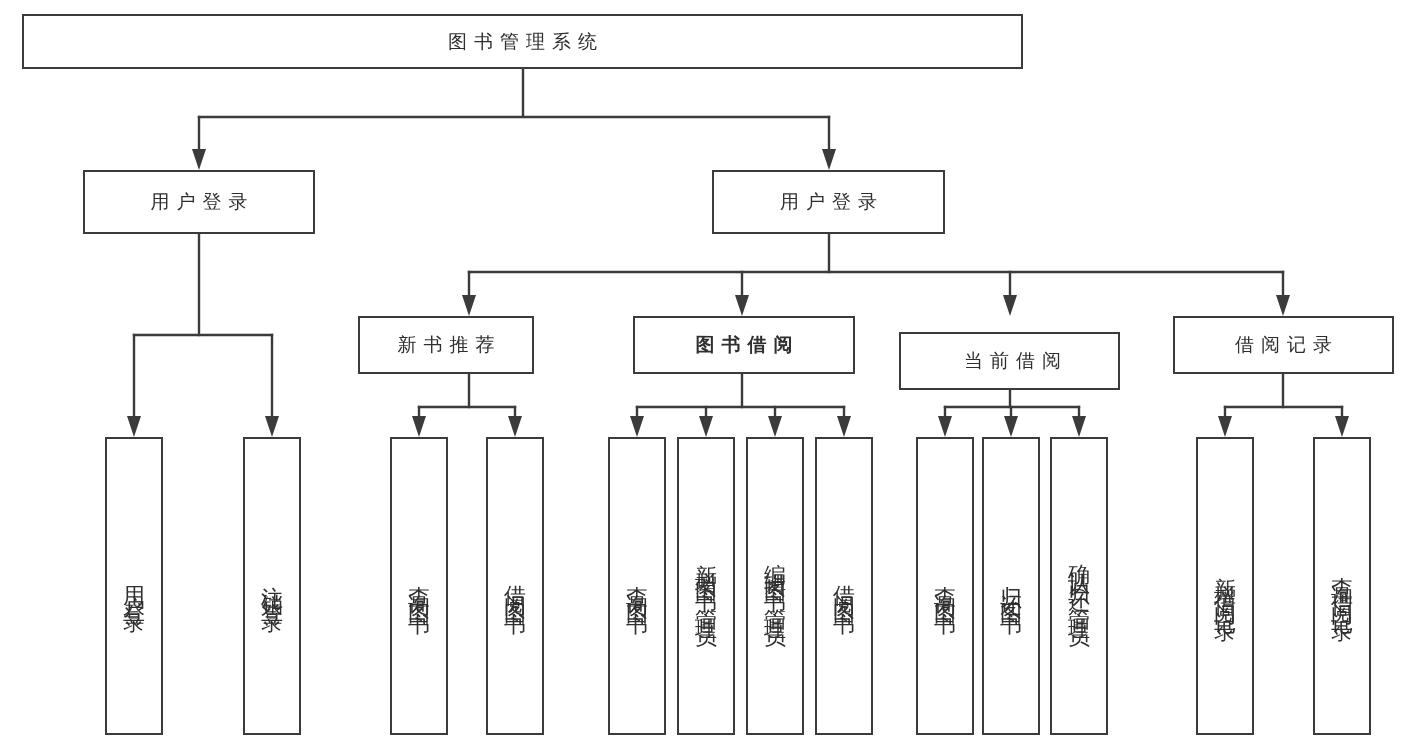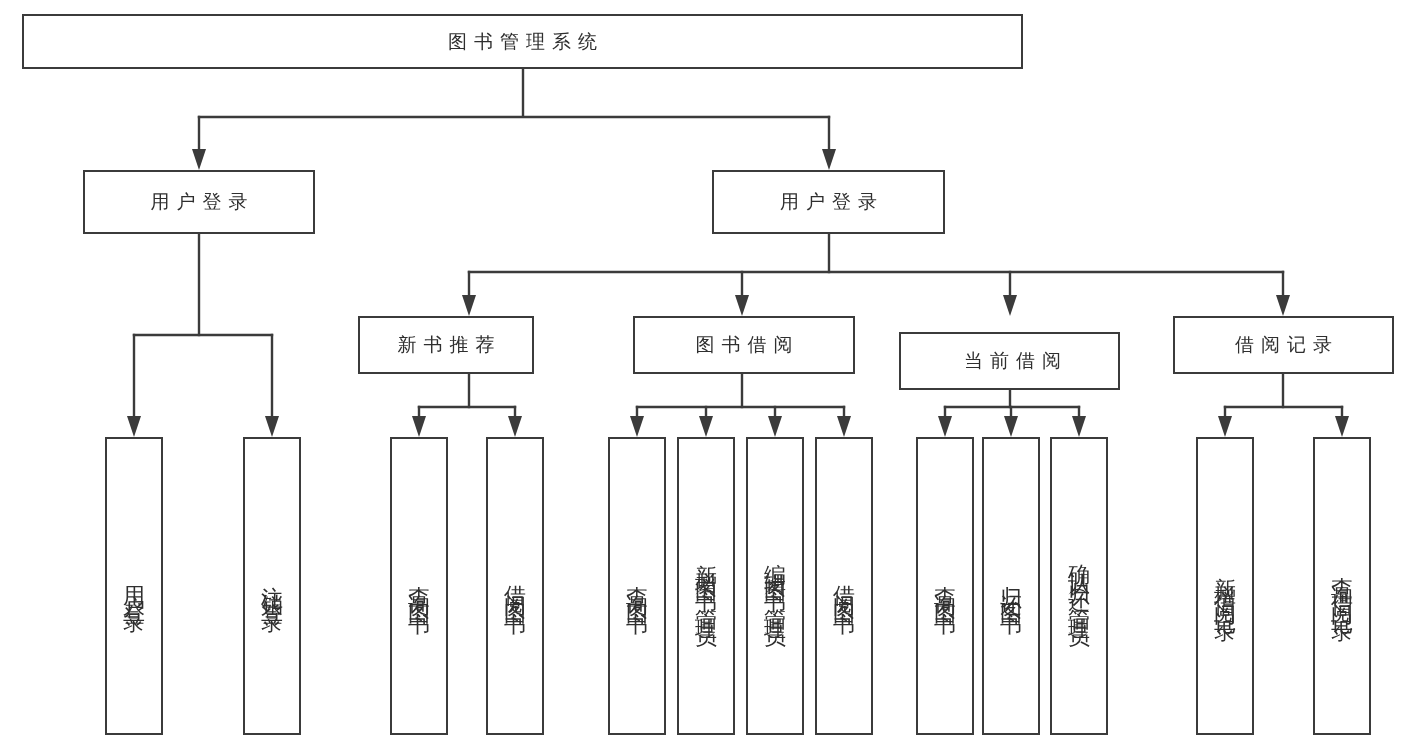--- a/index.html
+++ b/index.html
@@ -59,7 +59,7 @@
   .n-user  { left: 83px;   top: 170px; width: 232px;  height: 64px; }
   .n-book  { left: 712px;  top: 170px; width: 233px;  height: 64px; }
   .n-rec   { left: 358px;  top: 316px; width: 176px;  height: 58px; }
-  .n-bor   { left: 633px;  top: 316px; width: 222px;  height: 58px; }
+  .n-bor   { left: 633px;  top: 316px; width: 222px;  height: 58px; font-weight: bold; }
   .n-cur   { left: 899px;  top: 332px; width: 221px;  height: 58px; padding-left: 6px; }
   .n-log   { left: 1173px; top: 316px; width: 221px;  height: 58px; }
   .leaf    { top: 437px; width: 58px; height: 298px; }

